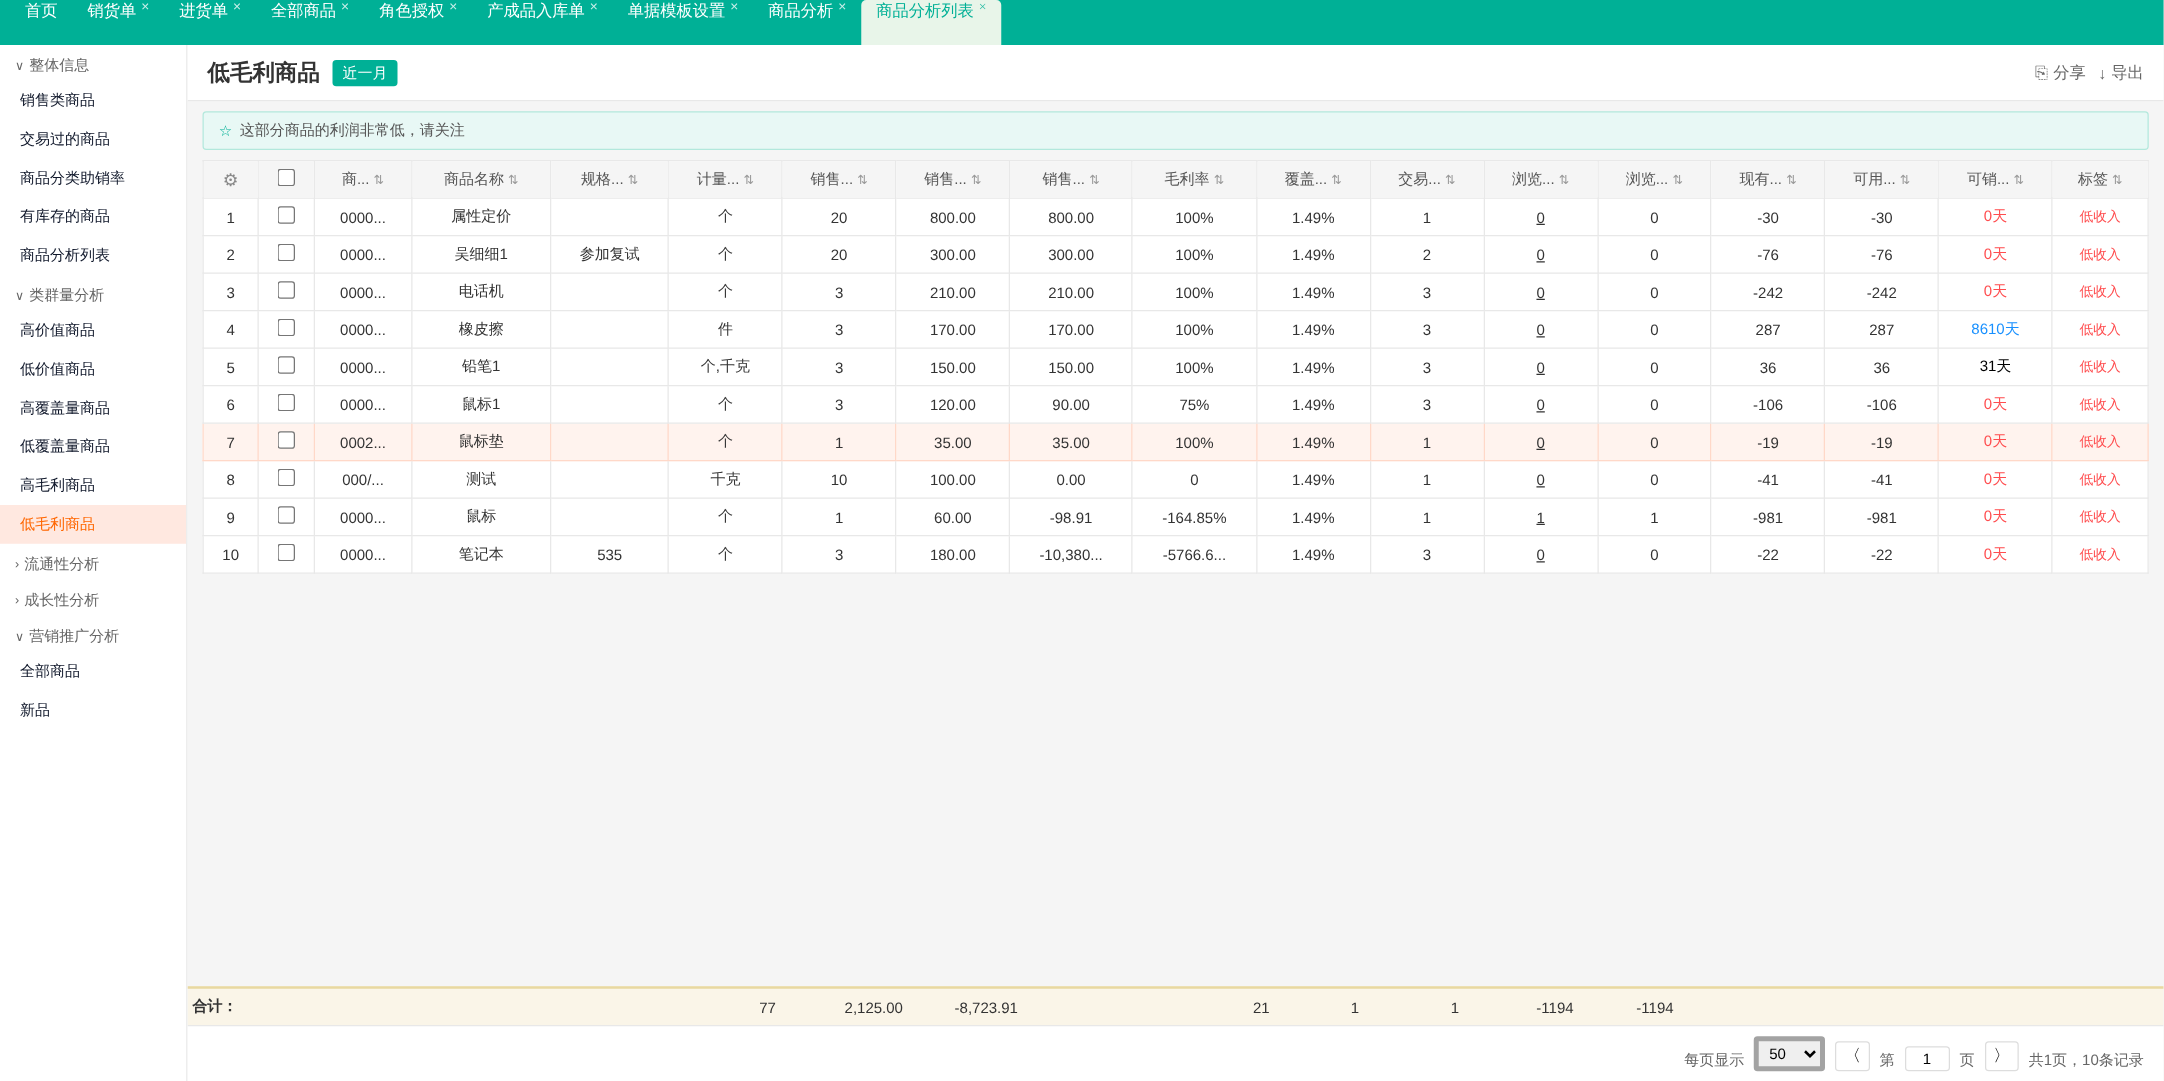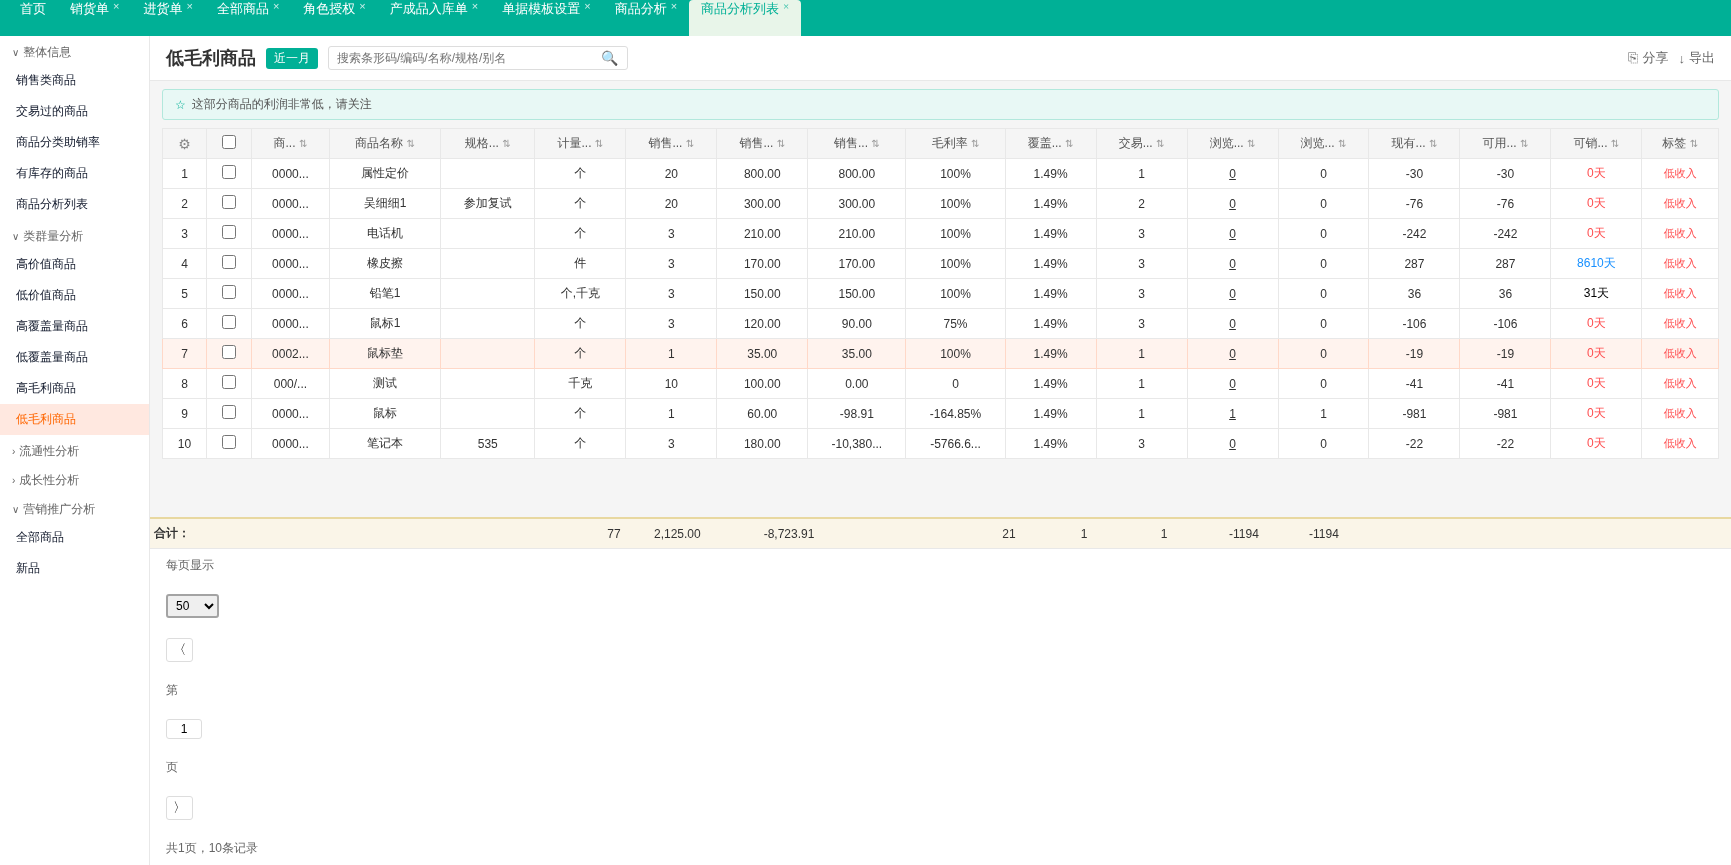--- a/index.html
+++ b/index.html
@@ -308,10 +308,6 @@
     <div class="page-header">
       <span class="page-title">低毛利商品</span>
       <button class="tag-btn">近一月</button>
-      <div class="search-box">
-        <input type="text" placeholder="搜索条形码/编码/名称/规格/别名" style="">
-        <span class="search-icon">🔍</span>
-      </div>
       <div class="header-actions">
         <div class="action-btn">
           <span>⎘</span>

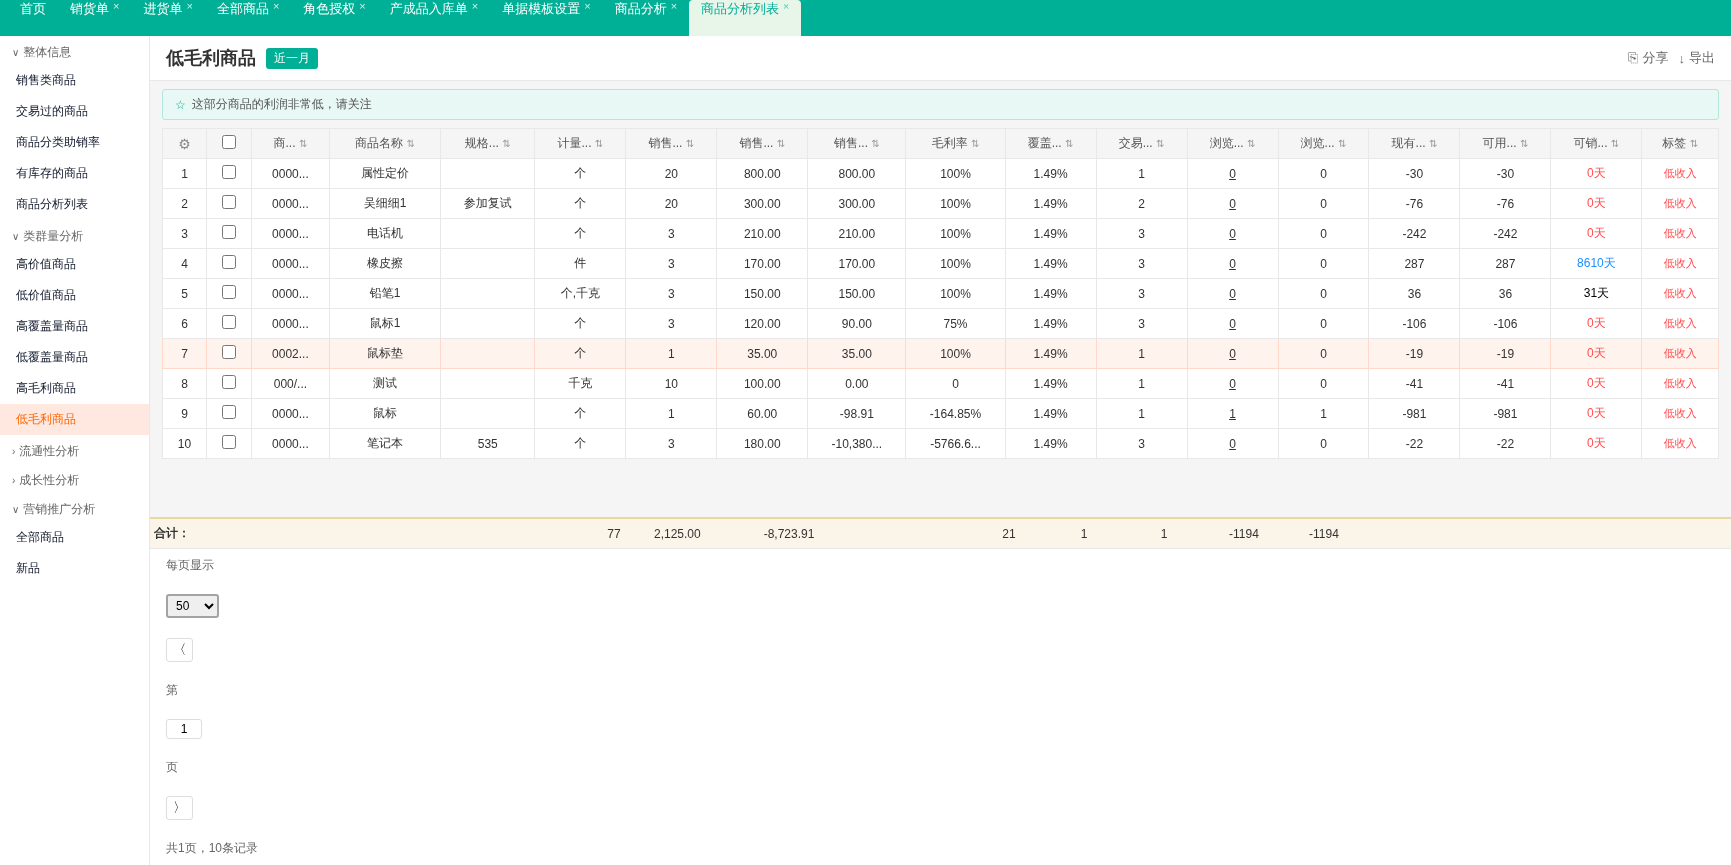--- a/index.html
+++ b/index.html
@@ -562,7 +562,7 @@
         <span style="width:80px;"></span>
         <span style="width:60px;"></span>
         <span style="width:80px;text-align:center;">77</span>
-        <span style="width:90px;">2,125.00</span>
+        <span style="width:90px;text-align:center;">2,125.00</span>
         <span style="width:90px;text-align:center;">-8,723.91</span>
         <span style="width:70px;"></span>
         <span style="width:70px;"></span>

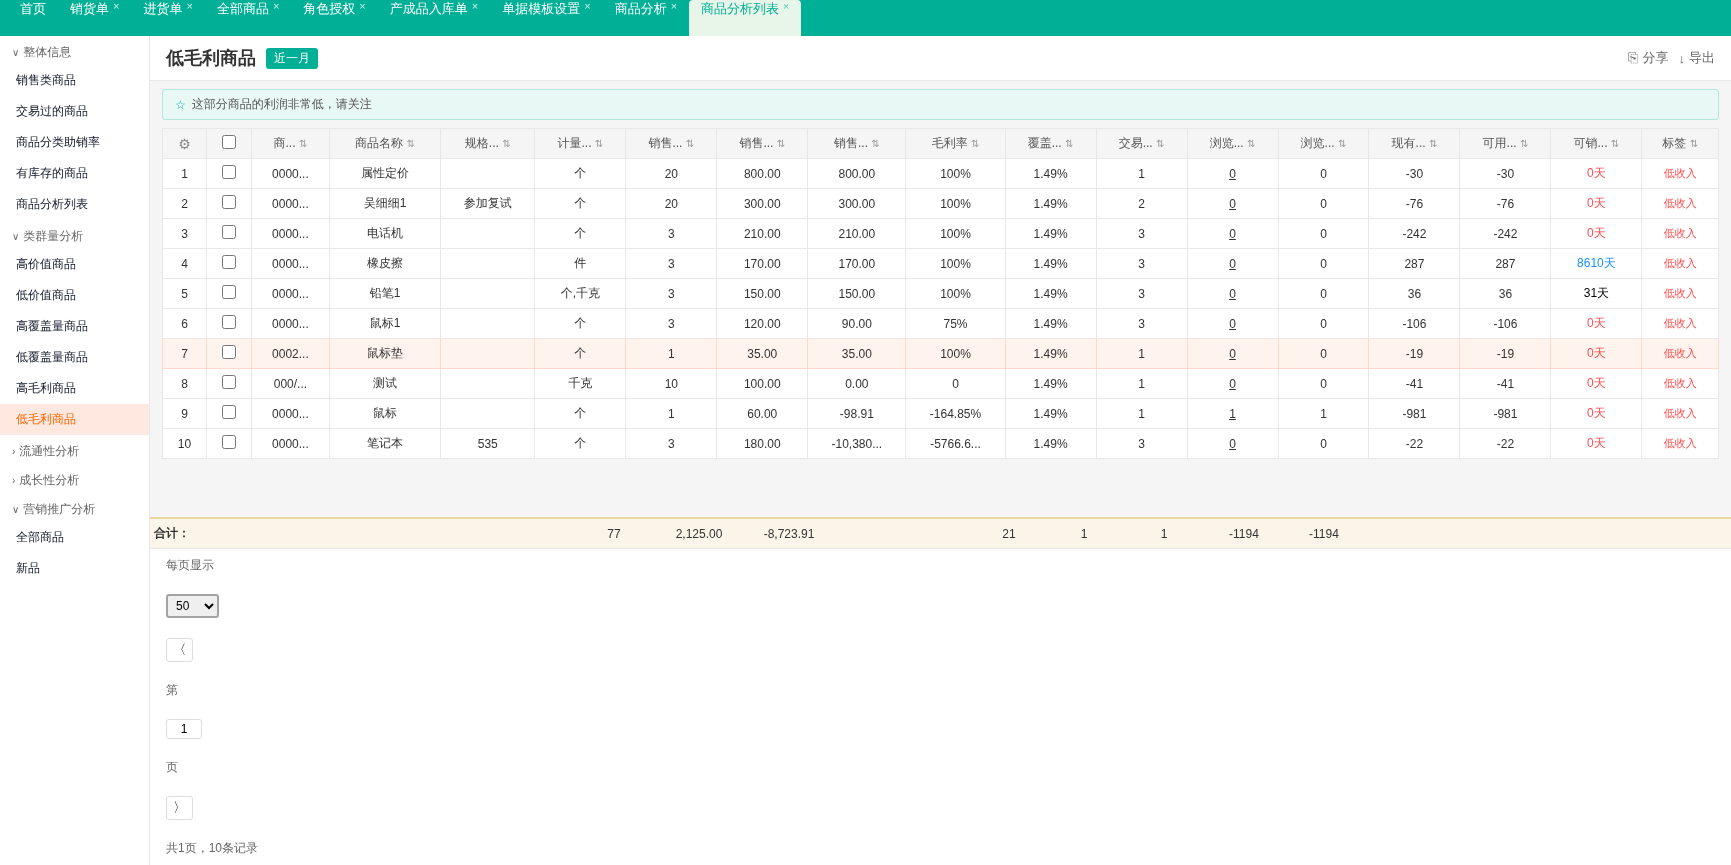--- a/index.html
+++ b/index.html
@@ -190,12 +190,11 @@
       border-top: 1px solid #e8e8e8;
       padding: 8px 16px;
       display: flex;
-      align-items: flex-start;
+      align-items: flex-end;
       justify-content: flex-end;
-      gap: 20px;
+      gap: 8px;
       font-size: 12px;
       color: #666;
-      flex-direction: column;
     }
     .page-size-select {
       border: 2px solid #a3a3a3;

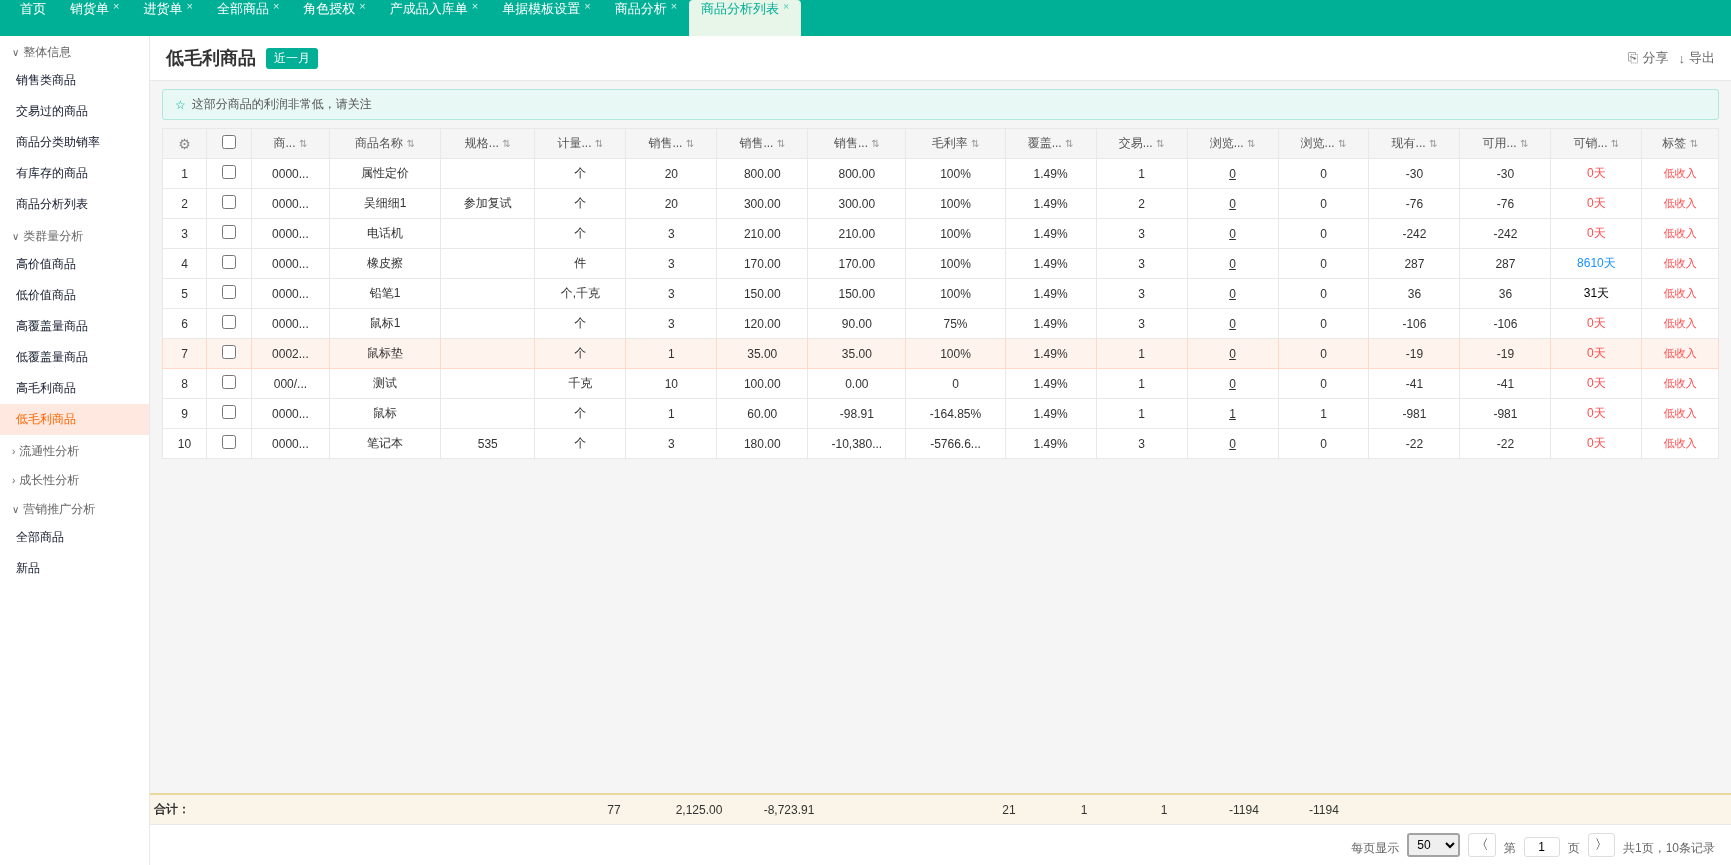--- a/index.html
+++ b/index.html
@@ -197,7 +197,7 @@
       color: #666;
     }
     .page-size-select {
-      border: 2px solid #a3a3a3;
+      border: 4px solid #a3a3a3;
       border-radius: 3px;
       padding: 2px 4px;
       font-size: 12px;

